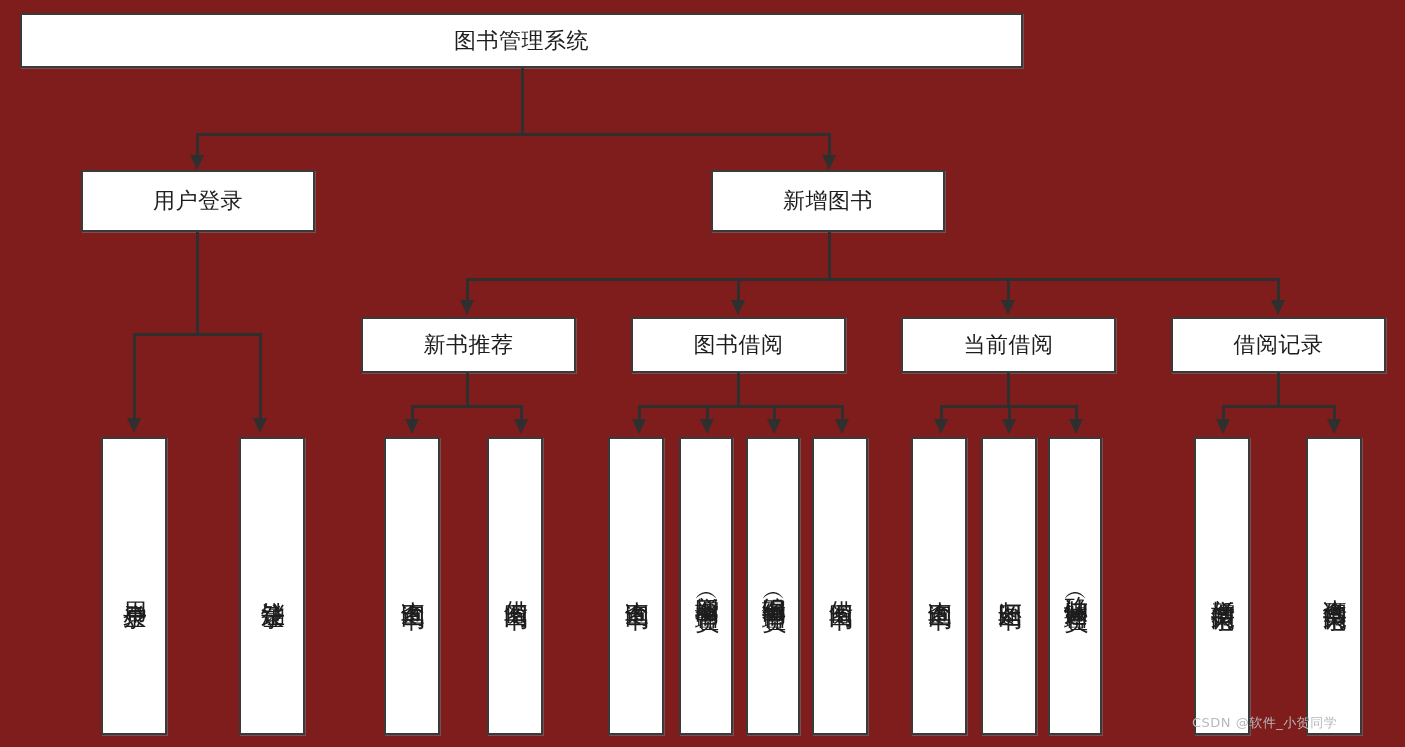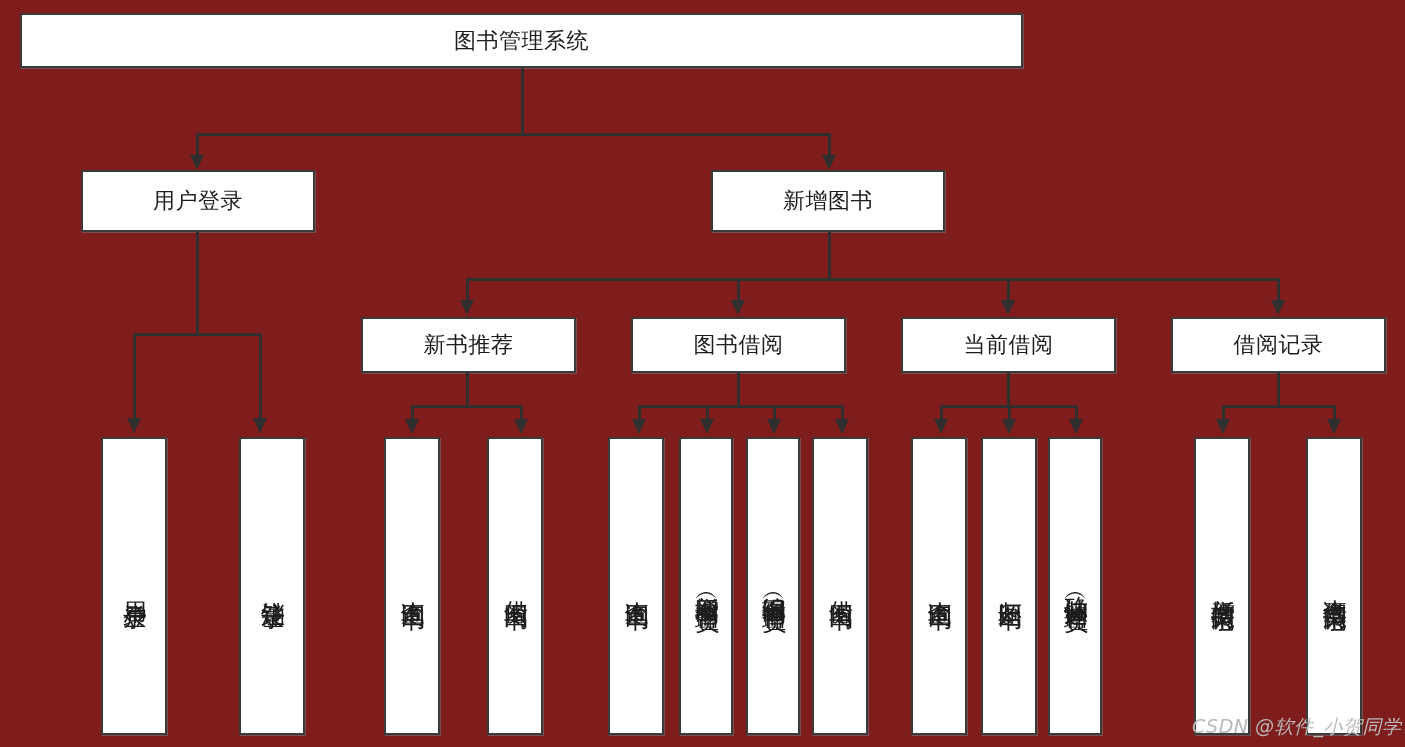--- a/index.html
+++ b/index.html
@@ -74,13 +74,12 @@
   
   #watermark{
     position:absolute;
-    font-size:19px;
+    font-size:13px;
     color:#b9b9b9;
     letter-spacing:.5px;
     white-space:nowrap;
     user-select:none;
     pointer-events:none;
-    font-style:italic;
   }
 </style>
 </head>

